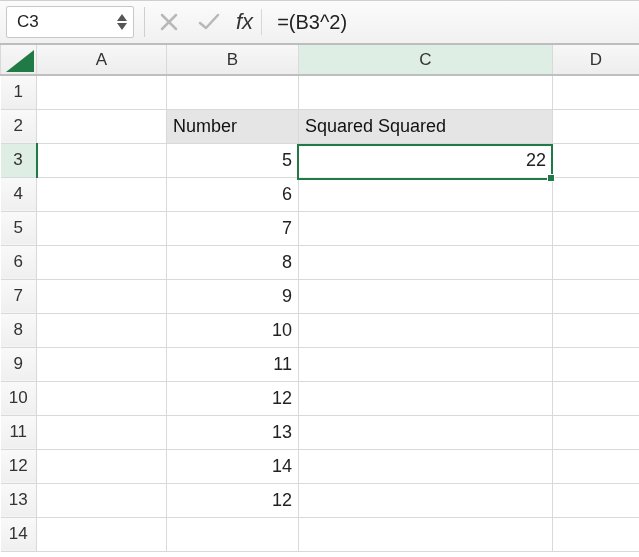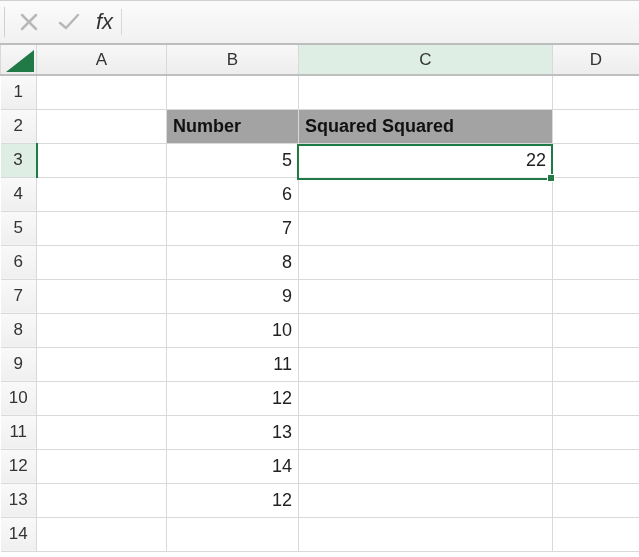--- a/index.html
+++ b/index.html
@@ -174,6 +174,19 @@
 <div class="app">
 
   <div class="formula-bar">
+    <div class="name-box-wrap">
+      <div class="name-box">
+        <span>C3</span>
+        <span class="stepper">
+          <svg width="10" height="7">
+              <polygon points="5,0 10,7 0,7" fill="#555"></polygon>
+            </svg>
+          <svg width="10" height="7">
+              <polygon points="0,0 10,0 5,7" fill="#555"></polygon>
+            </svg>
+        </span>
+      </div>
+    </div>
     <div class="vsep"></div>
     <div class="fb-btn">
       <svg width="18" height="18" viewBox="0 0 18 18">

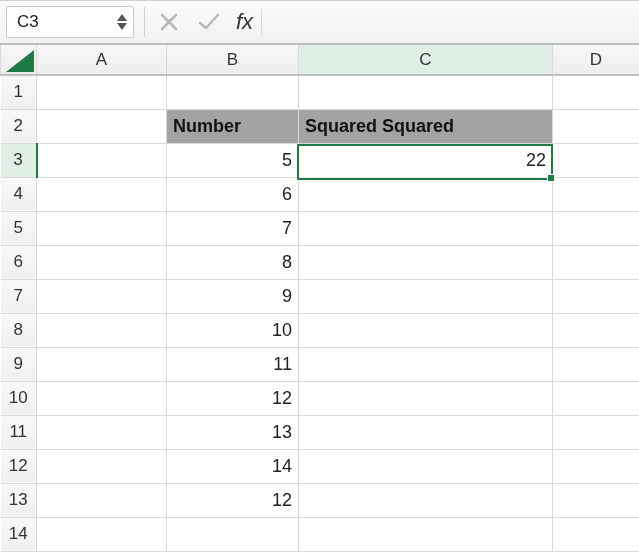--- a/index.html
+++ b/index.html
@@ -200,6 +200,7 @@
       </svg>
     </div>
     <div class="fx-label">fx</div>
+    <div class="formula-input">=(B3^2)</div>
   </div>
 
   <div class="grid-area">

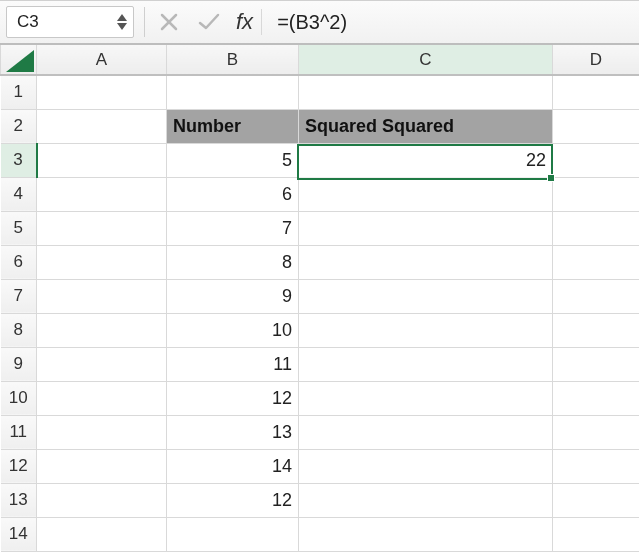--- a/index.html
+++ b/index.html
@@ -147,8 +147,8 @@
     font-size: 18px;
   }
   .hdr-cell {
-    background: #a3a3a3;
-    font-weight: 700;
+    background: #e5e5e5;
+    font-weight: 400;
     color:#111;
   }
   .hdr-cell .cell { justify-content:flex-start; }

